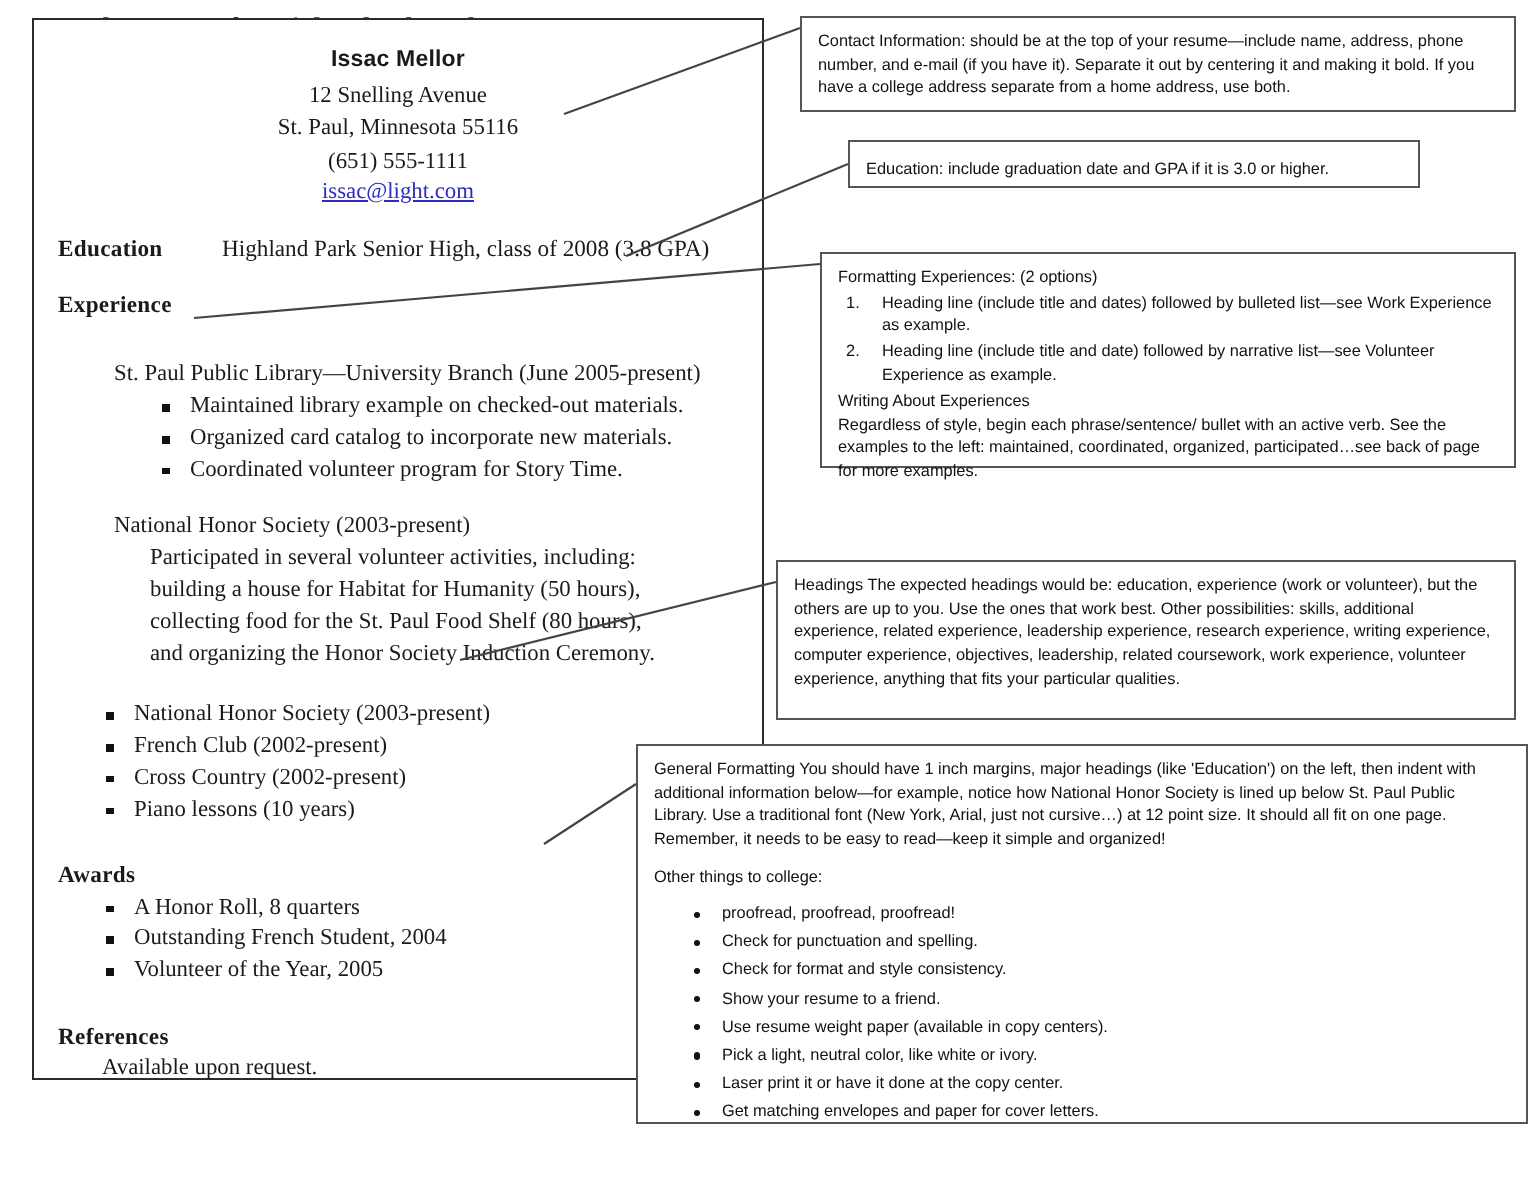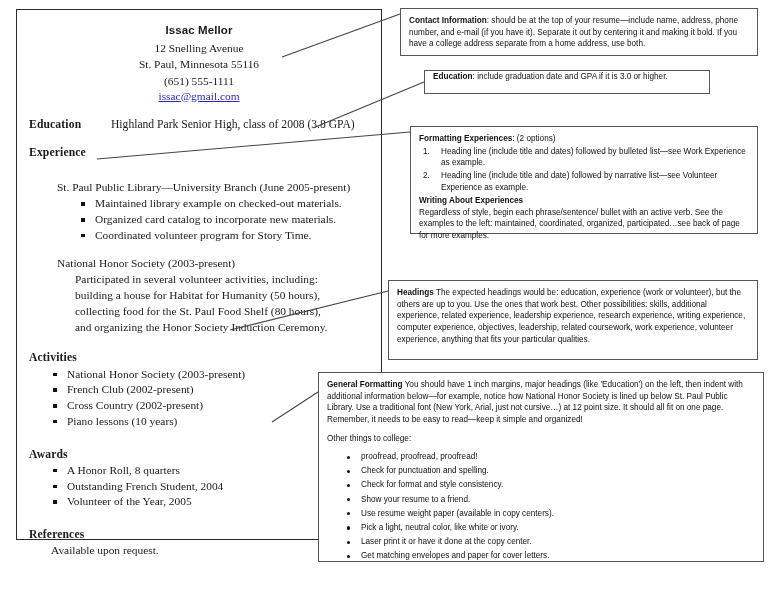--- a/index.html
+++ b/index.html
@@ -162,7 +162,7 @@
     z-index: 8;
   }
   .callout b {
-    font-weight: bold;
+    font-weight: normal;
   }
   .callout p {
     margin: 0;

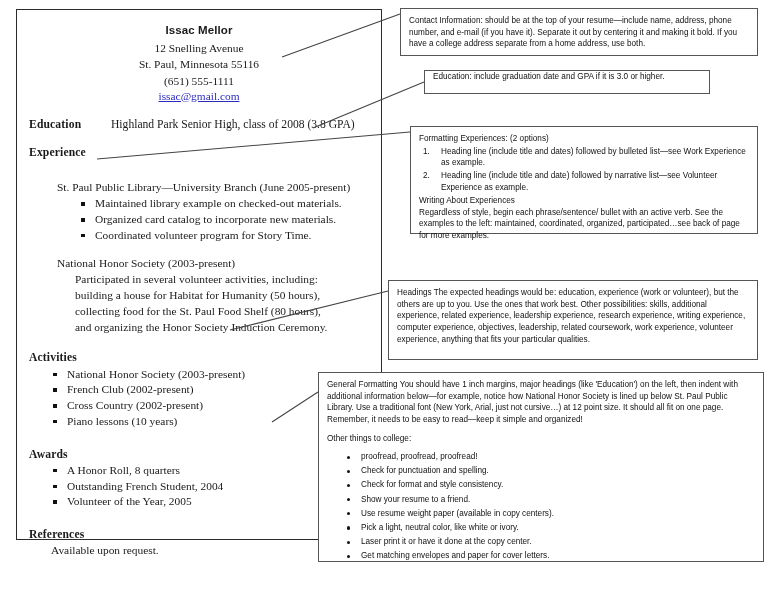--- a/index.html
+++ b/index.html
@@ -209,7 +209,7 @@
     background: #111;
   }
   .box-contact { left: 400px; top: 8px;   width: 358px; height: 48px; }
-  .box-education { left: 424px; top: 70px; width: 286px; height: 24px; padding-top: 0; }
+  .box-education { left: 424px; top: 70px; width: 286px; height: 24px; padding-top: 8px; }
   .box-formatting { left: 410px; top: 126px; width: 348px; height: 108px; }
   .box-headings { left: 388px; top: 280px; width: 370px; height: 80px; }
   .box-general { left: 318px; top: 372px; width: 446px; height: 190px; }

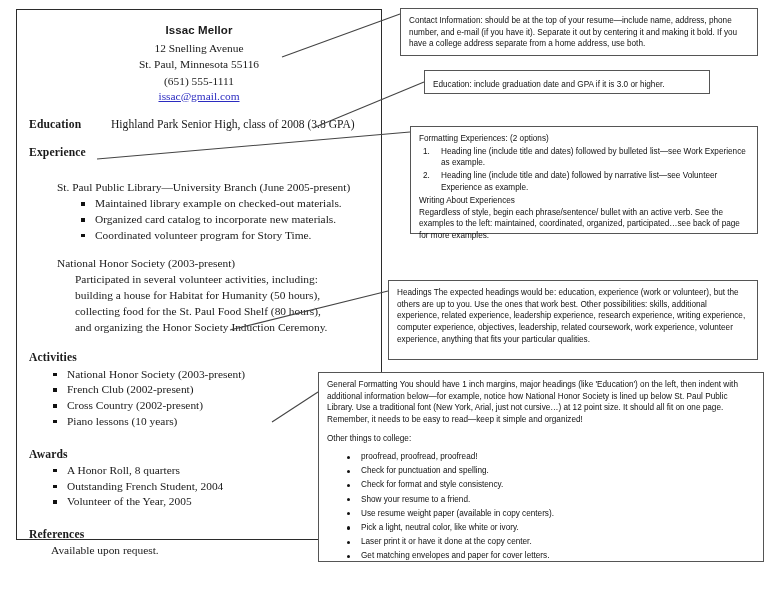--- a/index.html
+++ b/index.html
@@ -237,7 +237,7 @@
         <div class="contact-line">12 Snelling Avenue</div>
         <div class="contact-line">St. Paul, Minnesota 55116</div>
         <div class="contact-line">(651) 555-1111</div>
-        <div><span class="contact-email">issac@gmail.com</span></div>
+        <div><span class="contact-email">issac@light.com</span></div>
       </div>
 
       <div class="sec-row">

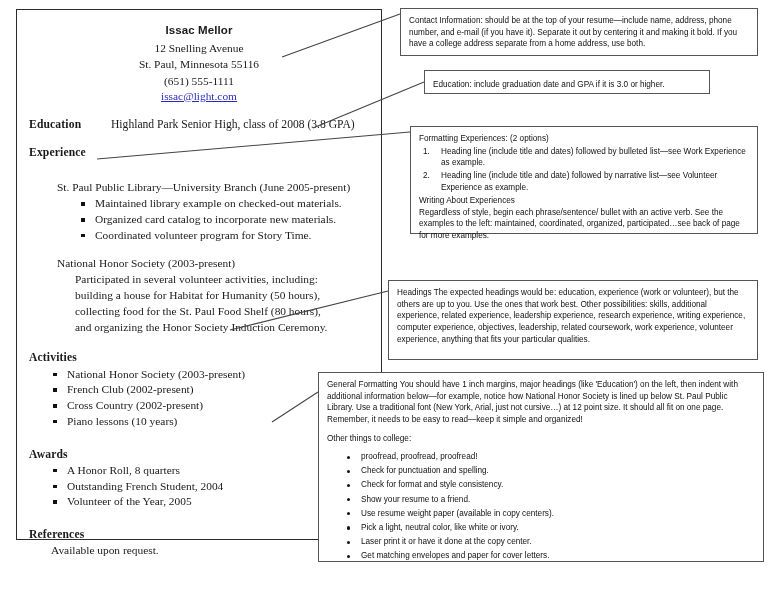--- a/index.html
+++ b/index.html
@@ -264,7 +264,6 @@
       </div>
 
       <div class="sec-block" style="margin-top:15px;">
-        <div class="sec-head">Activities</div>
         <ul class="sq list-block">
           <li>National Honor Society (2003-present)</li>
           <li>French Club (2002-present)</li>

